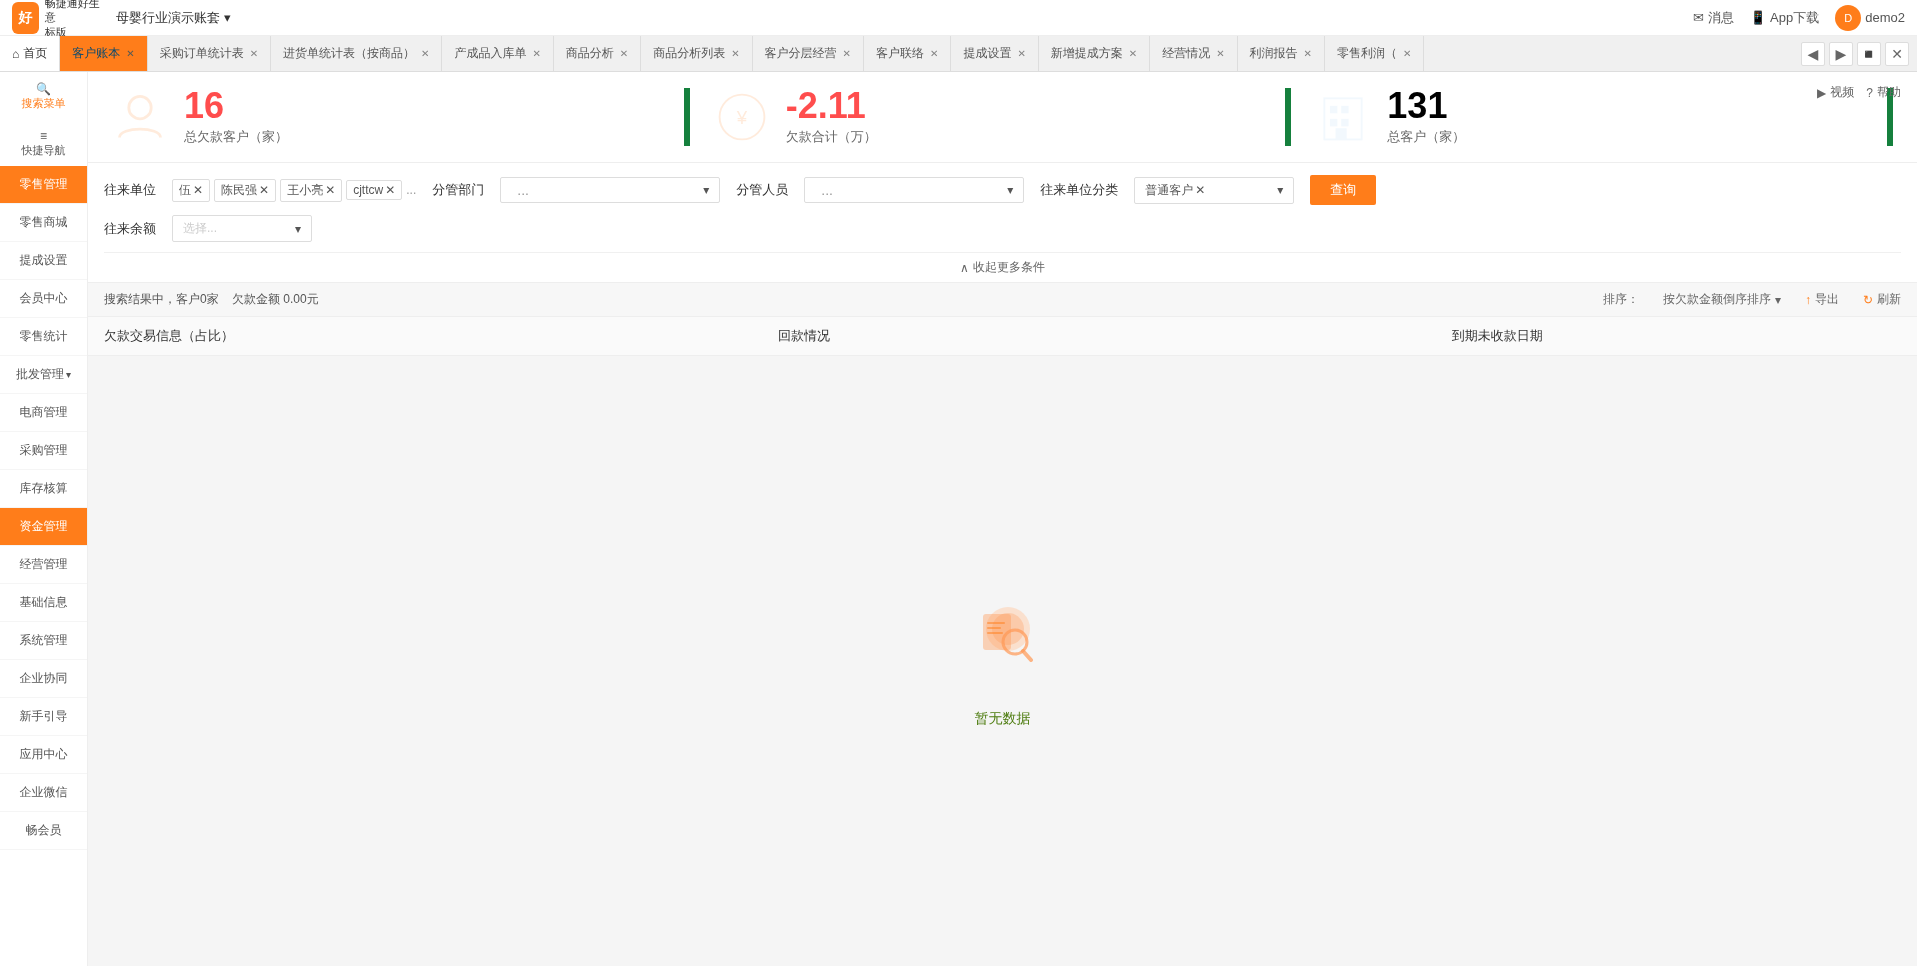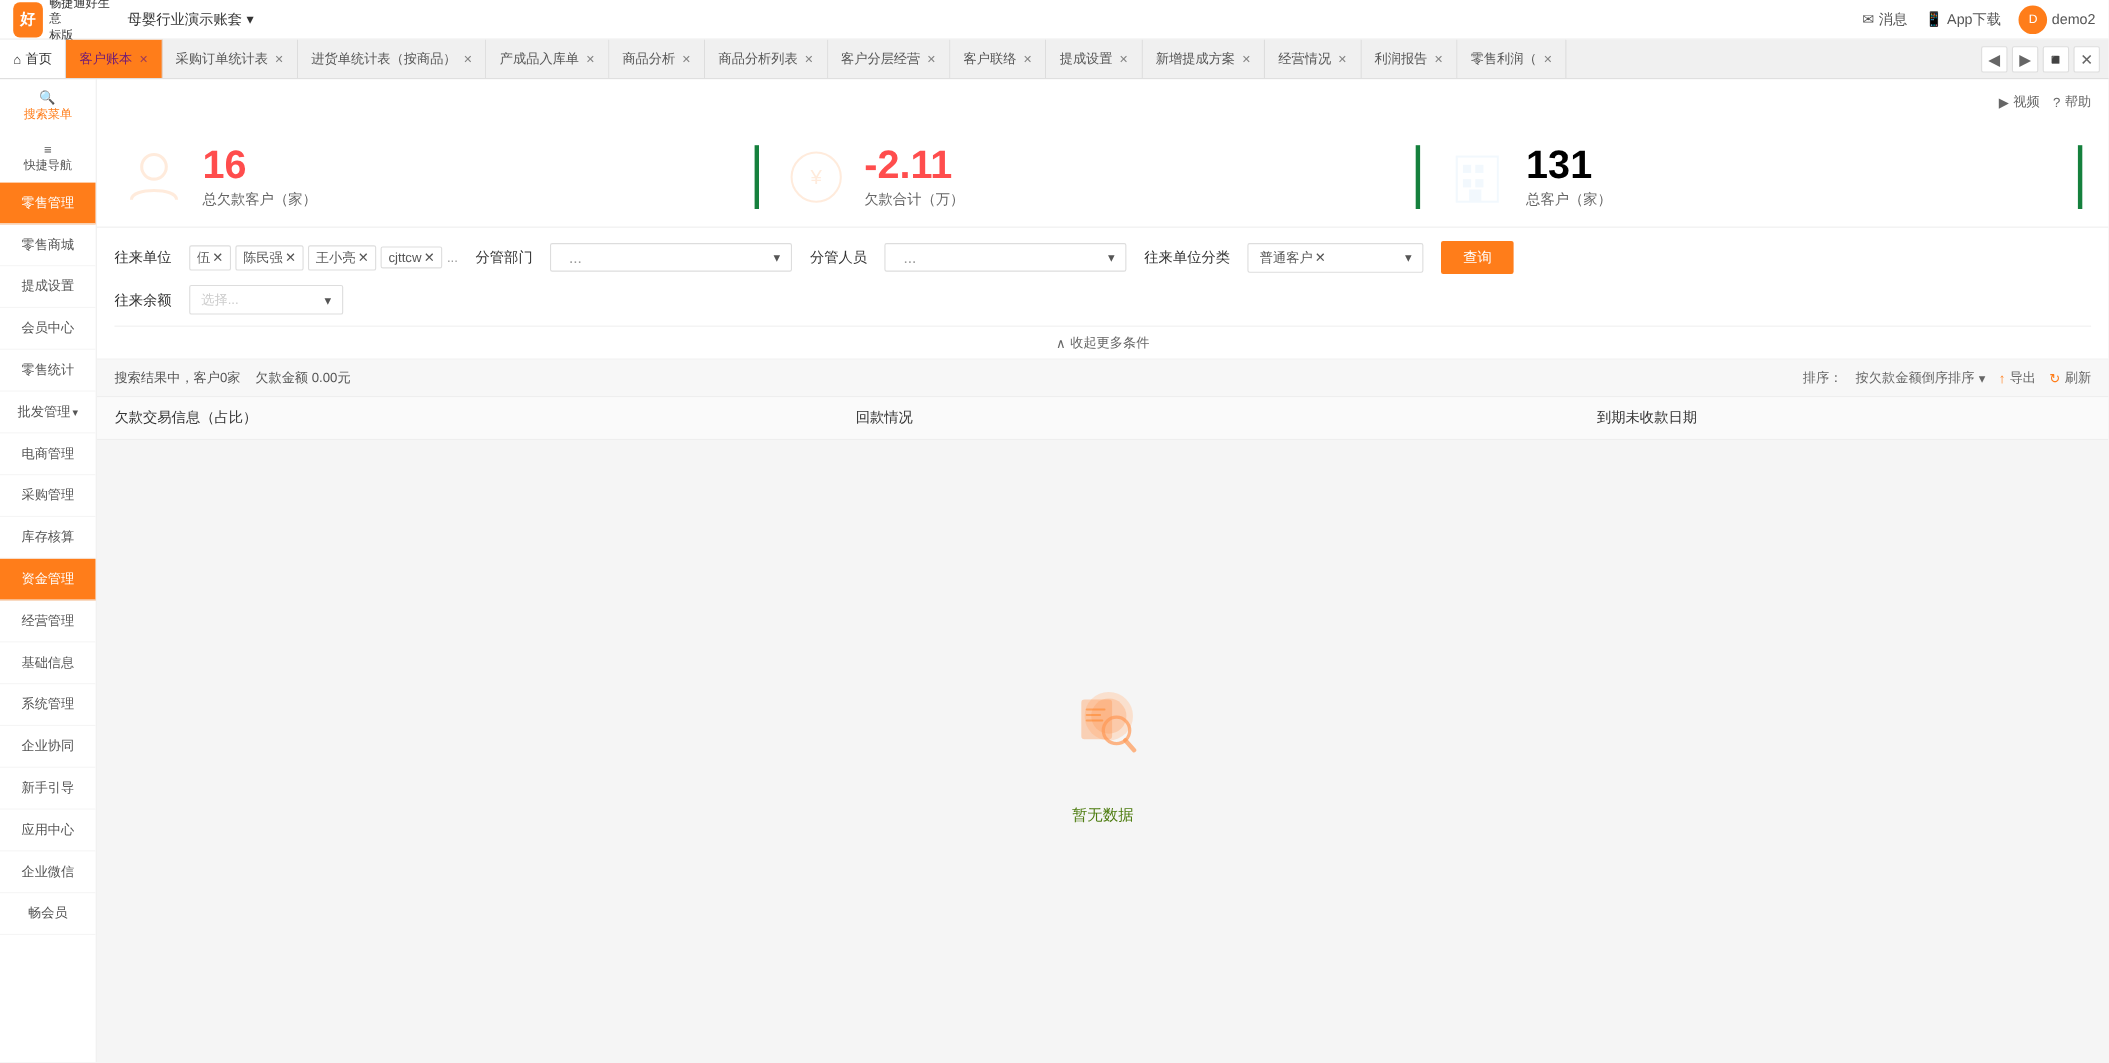--- a/index.html
+++ b/index.html
@@ -51,7 +51,7 @@
     }
     .nav-tab.active {
       background: #ff7d1a;
-      color: #701a75;
+      color: #0c4a6e;
       align-items: center;
     }
     .nav-tab.home {

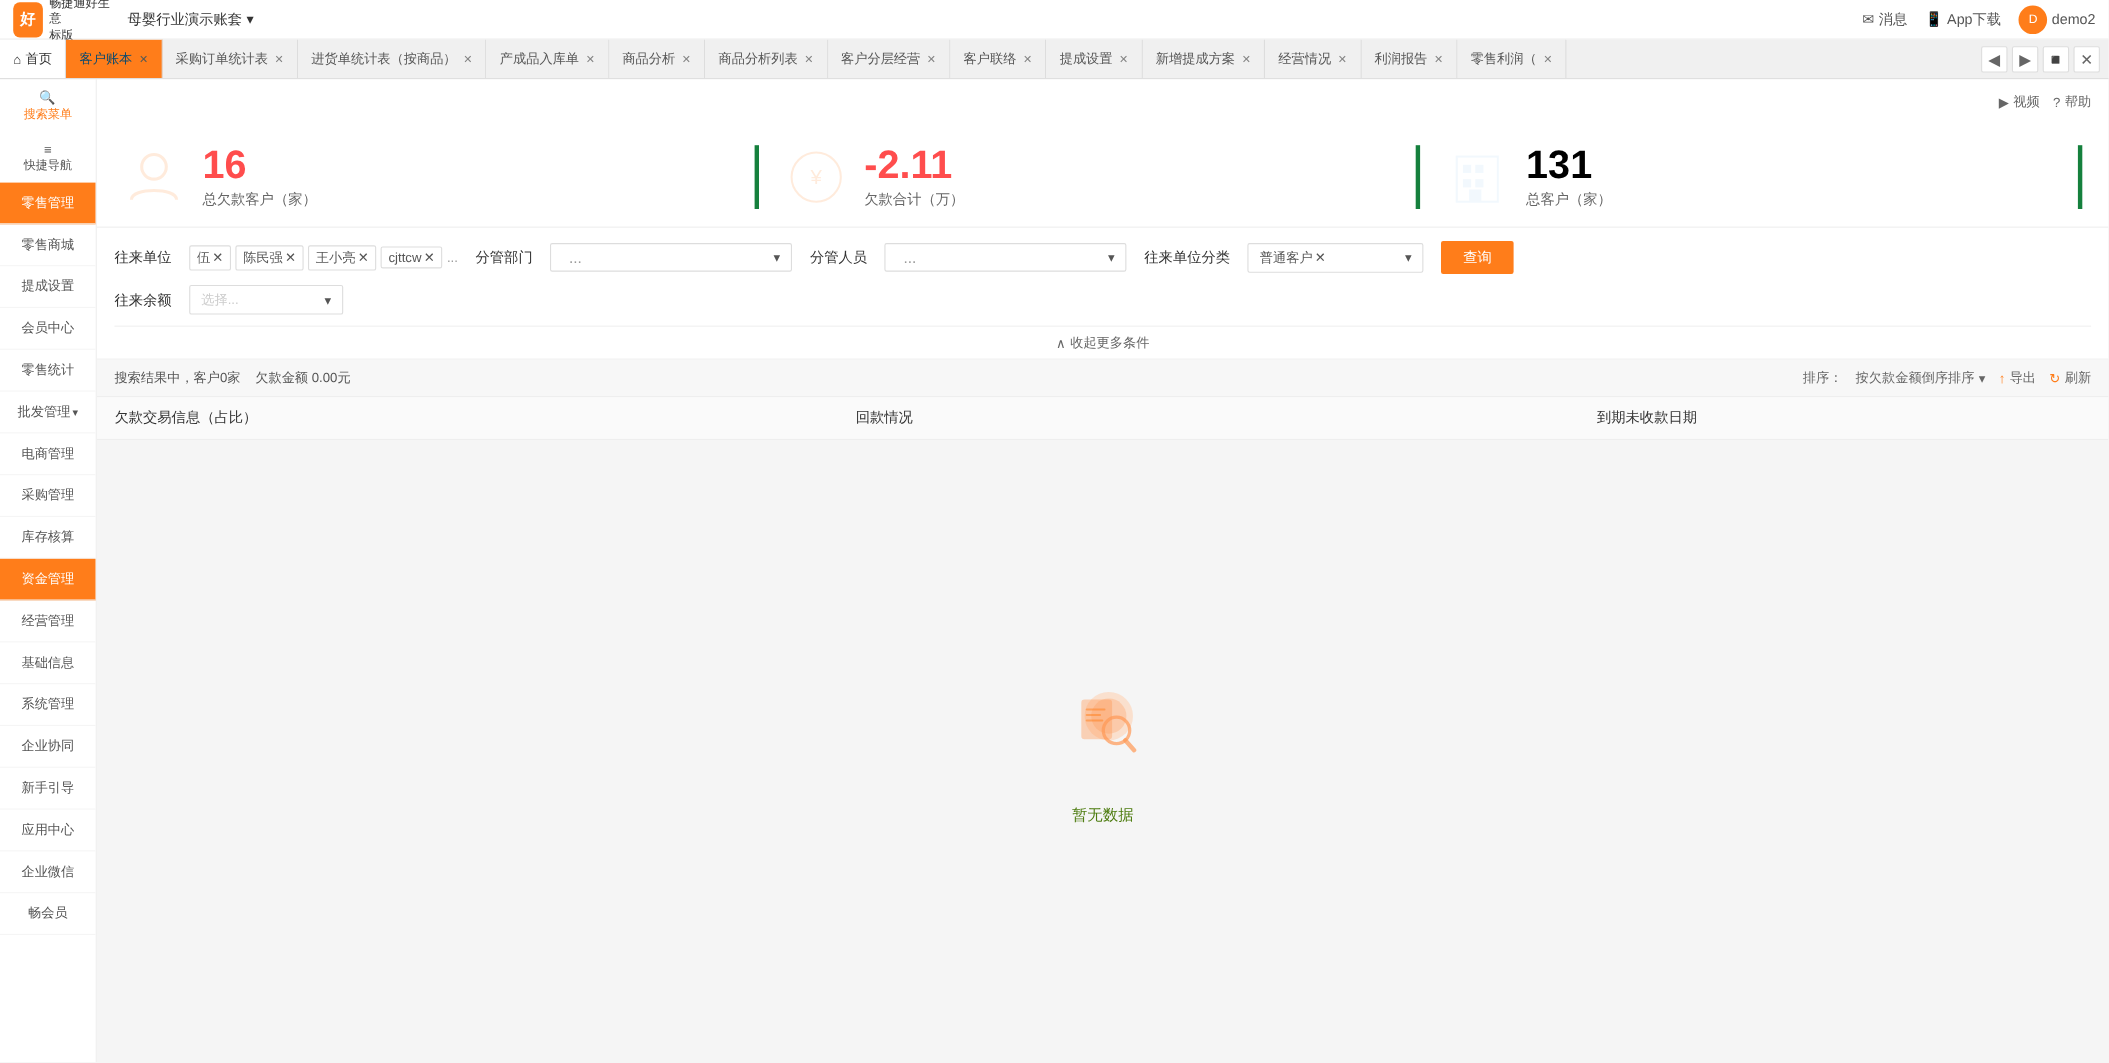--- a/index.html
+++ b/index.html
@@ -118,9 +118,8 @@
       display: flex;
       align-items: center;
       gap: 16px;
-      border-right: 4px solid #15803d;
+      border-right: 6px solid #15803d;
       padding: 0 24px;
-      margin-top: 44px;
     }
     .stat-block:first-child { padding-left: 0; }
     .stat-block:last-child { border-right: none; }

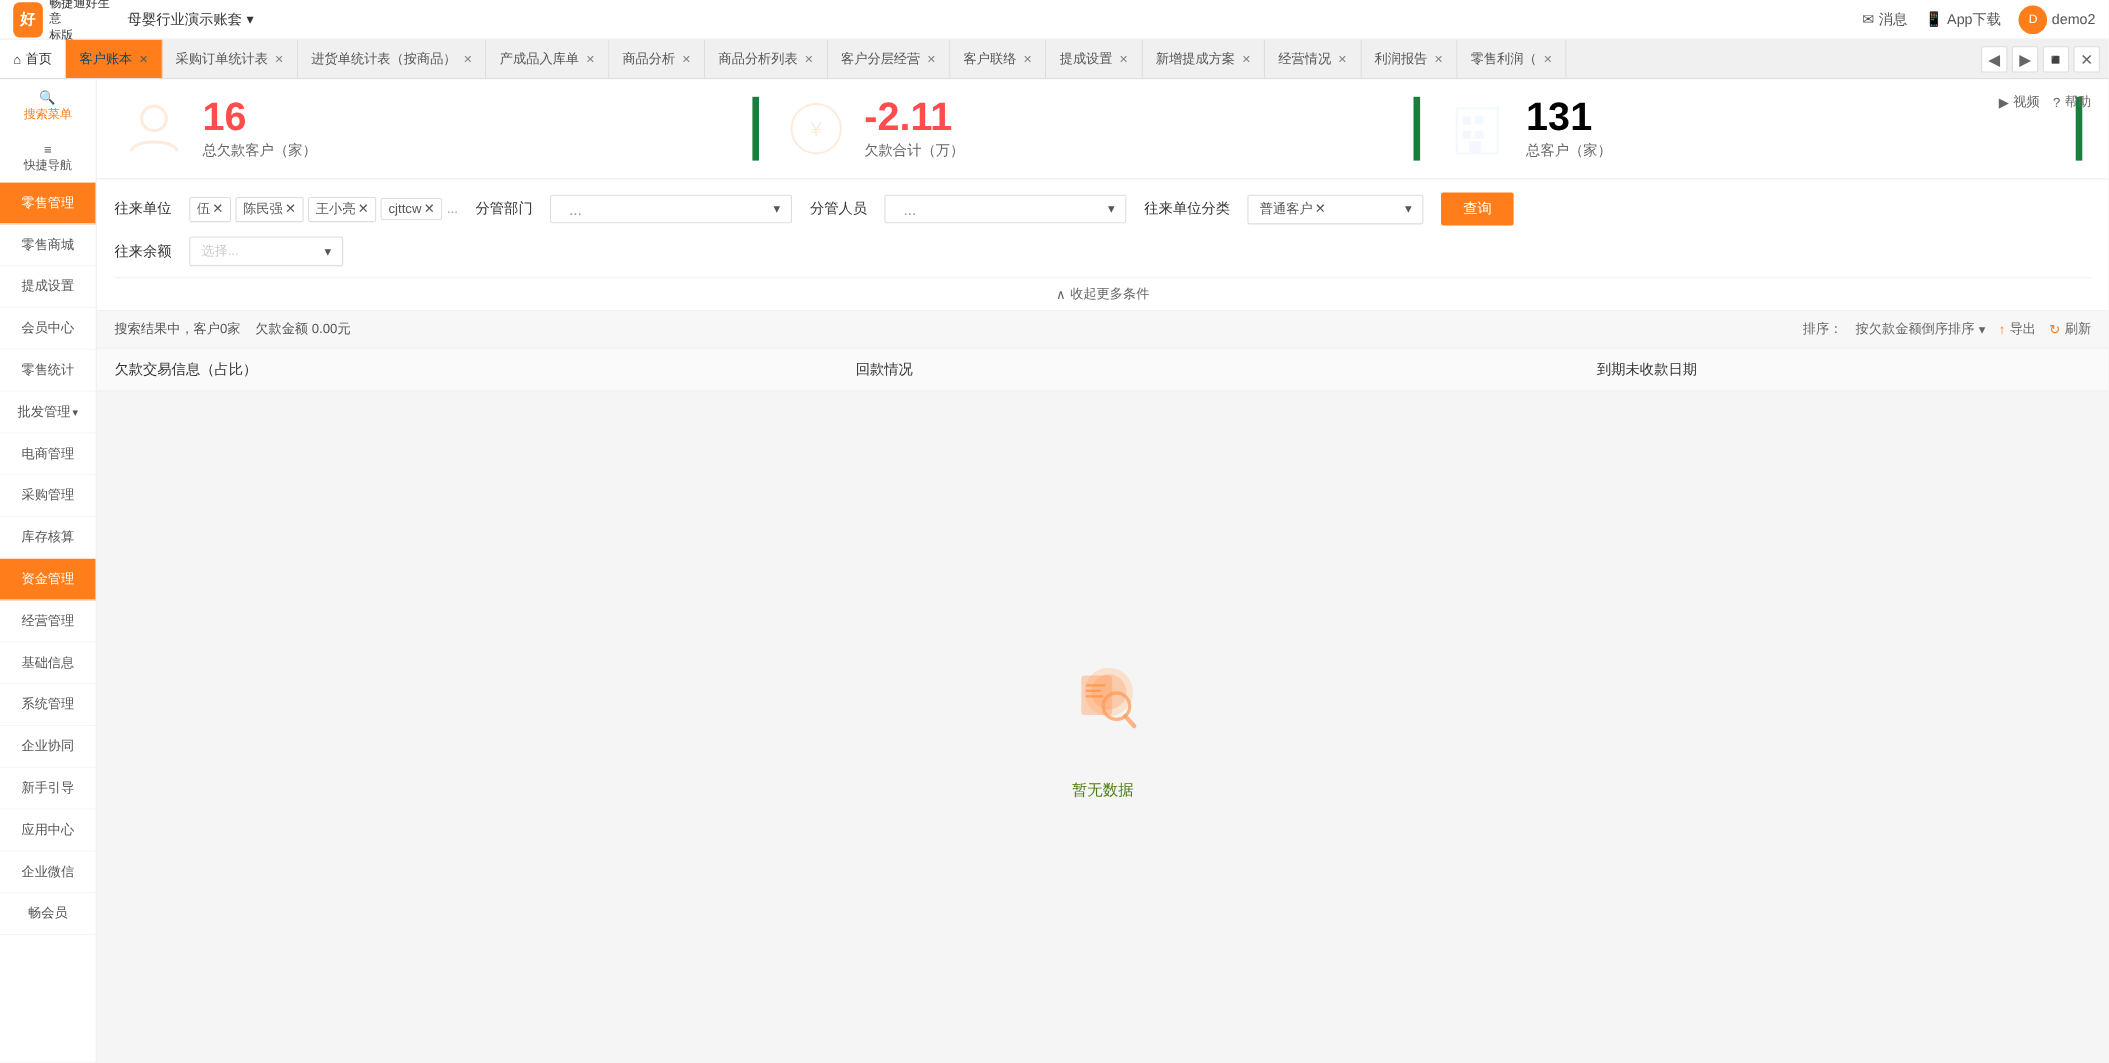--- a/index.html
+++ b/index.html
@@ -188,7 +188,7 @@
       border-bottom: 1px solid #eee;
       flex-shrink: 0;
     }
-    .search-results-actions { display: flex; align-items: center; gap: 12px; }
+    .search-results-actions { display: flex; align-items: center; gap: 24px; }
     .search-results-actions span { cursor: pointer; display: flex; align-items: center; gap: 4px; color: #666; }
     .sort-label { color: #555; }
     .sort-select { color: #ff7d1a; cursor: pointer; display: flex; align-items: center; gap: 2px; }

